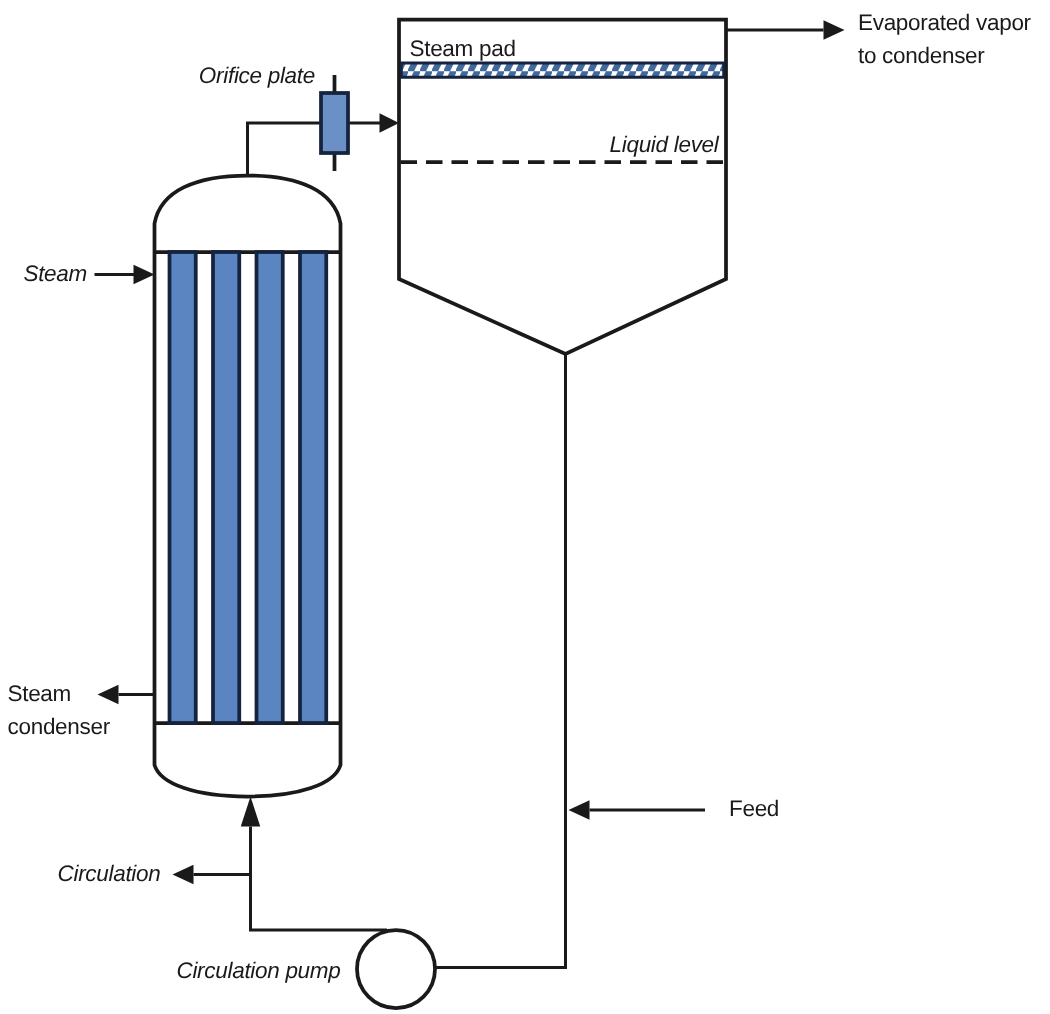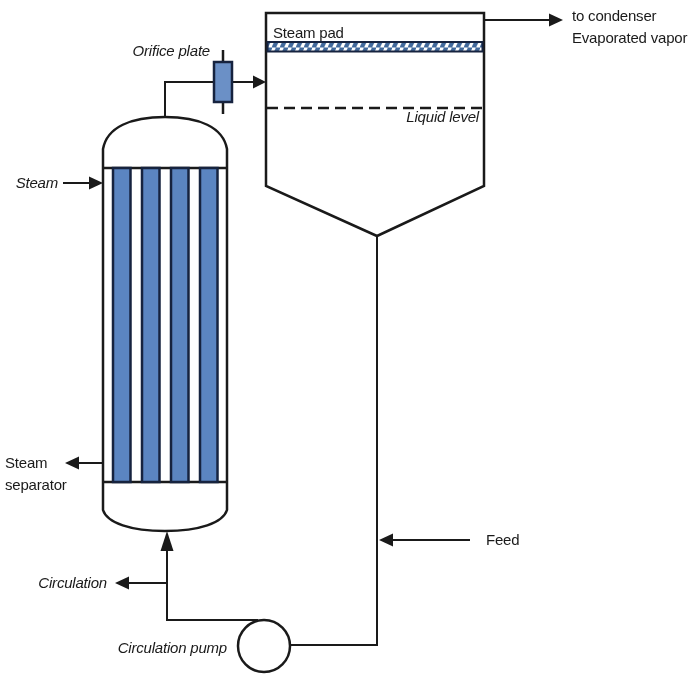--- a/index.html
+++ b/index.html
@@ -98,8 +98,8 @@
 
 
   <div class="lbl" style="left:572px; top:5px;">
+    <div>Evaporated vapor</div>
     <div>to condenser</div>
-    <div>Evaporated vapor</div>
   </div>
 
   <div class="lbl right" style="right:642px; top:172px;">Steam</div>

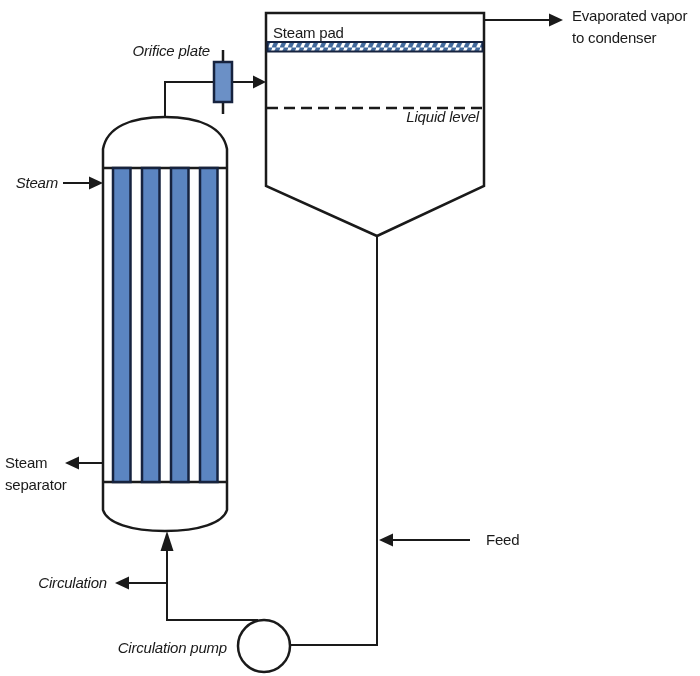--- a/index.html
+++ b/index.html
@@ -94,7 +94,7 @@
 
   <div class="lbl" style="left:273px; top:22px;">Steam pad</div>
 
-  <div class="lbl right" style="right:221px; top:86px;margin-top:20px;">Liquid level</div>
+  <div class="lbl right" style="right:221px; top:86px;">Liquid level</div>
 
 
   <div class="lbl" style="left:572px; top:5px;">

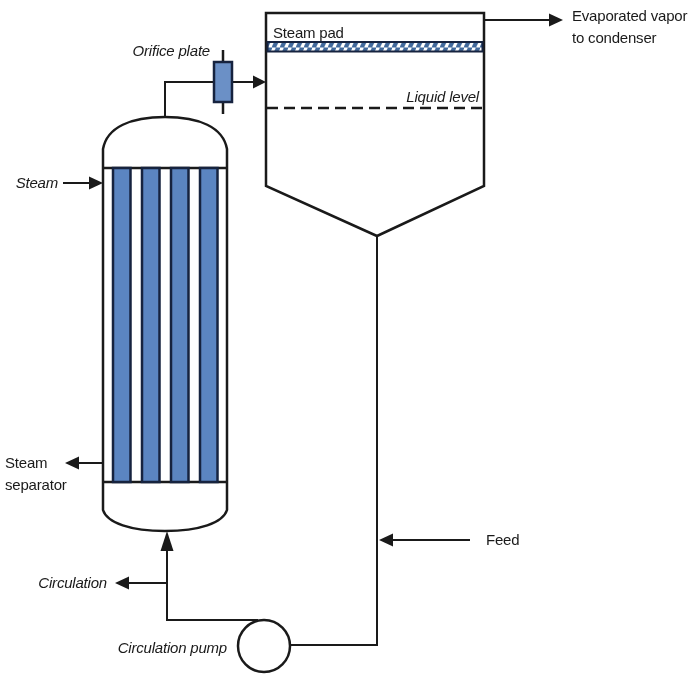--- a/index.html
+++ b/index.html
@@ -106,7 +106,7 @@
 
   <div class="lbl" style="left:5px; top:452px;">
     <div>Steam</div>
-    <div>separator</div>
+    <div>condenser</div>
   </div>
 
   <div class="lbl" style="left:486px; top:529px;">Feed</div>

